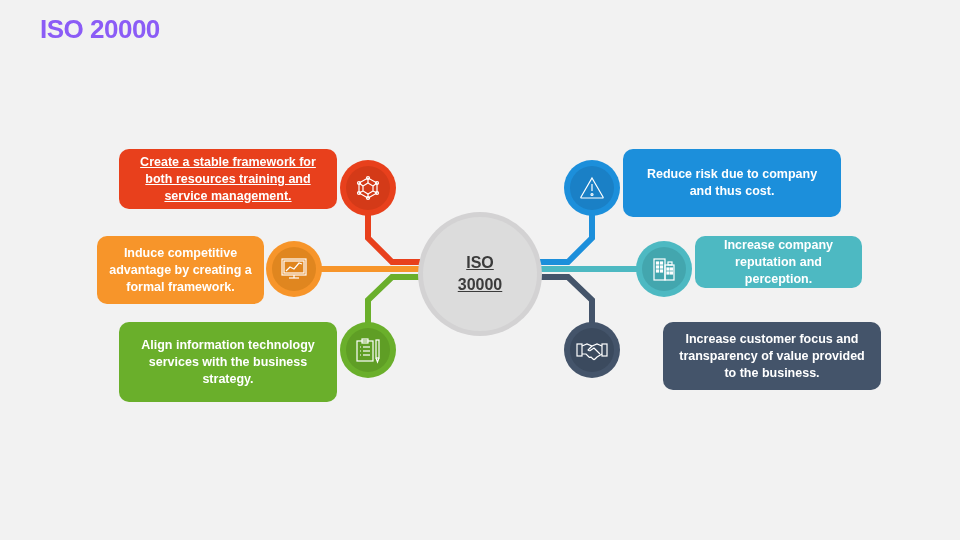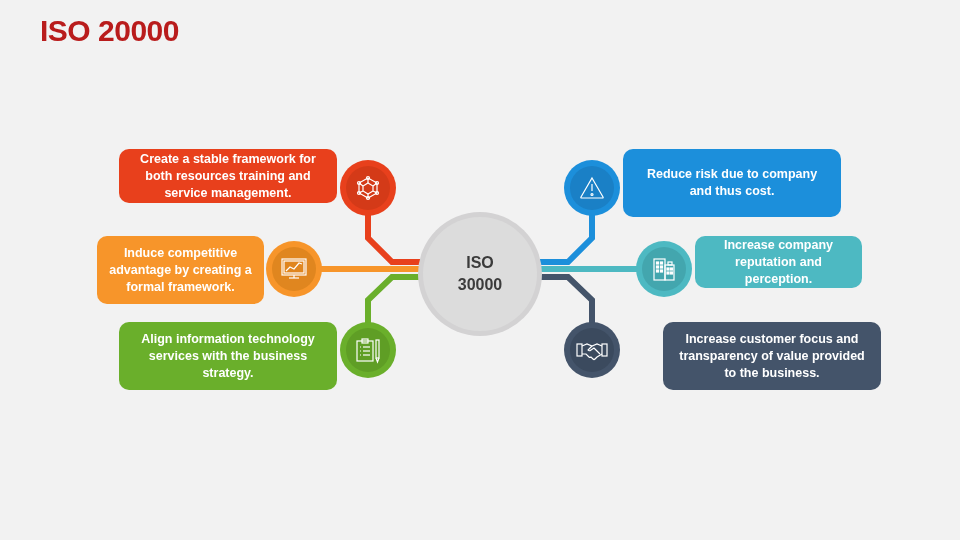--- a/index.html
+++ b/index.html
@@ -5,7 +5,7 @@
   html, body { margin: 0; padding: 0; }
   body { width: 960px; height: 540px; background: #f2f2f2; position: relative; overflow: hidden;
          font-family: "Liberation Sans", "DejaVu Sans", sans-serif; }
-  .title { position: absolute; left: 40px; top: 14px; font-size: 30px; font-weight: bold; color: #b91c1c;
+  .title { position: absolute; left: 40px; top: 14px; font-size: 26px; font-weight: bold; color: #8b5cf6;
            letter-spacing: -0.5px; }
   svg.conn { position: absolute; left: 0; top: 0; }
   .card { position: absolute; border-radius: 10px; color: #fff; font-size: 12.5px; font-weight: bold;

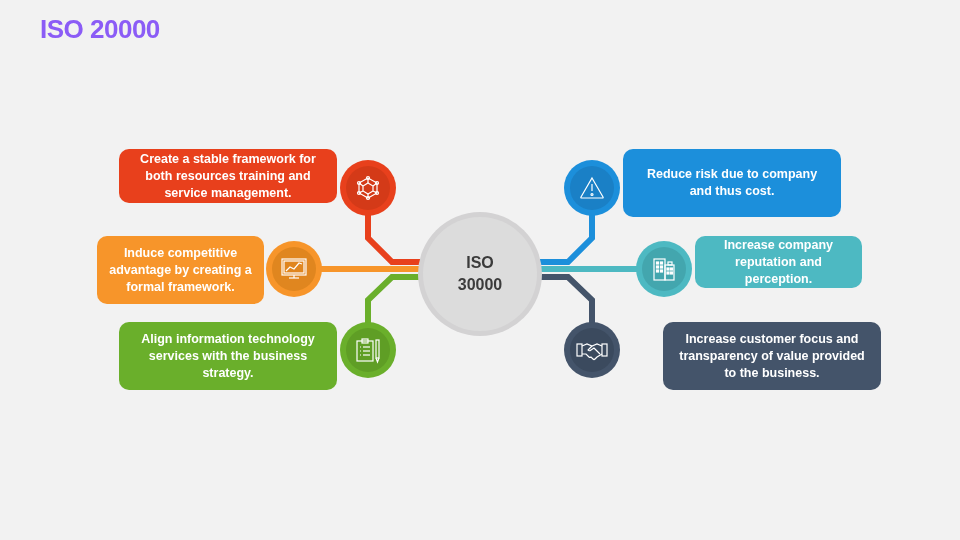--- a/index.html
+++ b/index.html
@@ -40,7 +40,7 @@
   <polyline points="540,277 568,277 592,300 592,326" fill="none" stroke="#44546a" stroke-width="6"></polyline>
 </svg>
 
-<div class="card" style="left:119px;top:149px;width:218px;height:54px;background:#e8401c;">
+<div class="card" style="left:119px;top:149px;width:218px;height:60px;background:#e8401c;text-decoration:underline;">
   <span>Create a stable framework for both resources training and service management.</span>
 </div>
 <div class="icon-circle" style="left:340px;top:160px;background:#e8401c;">

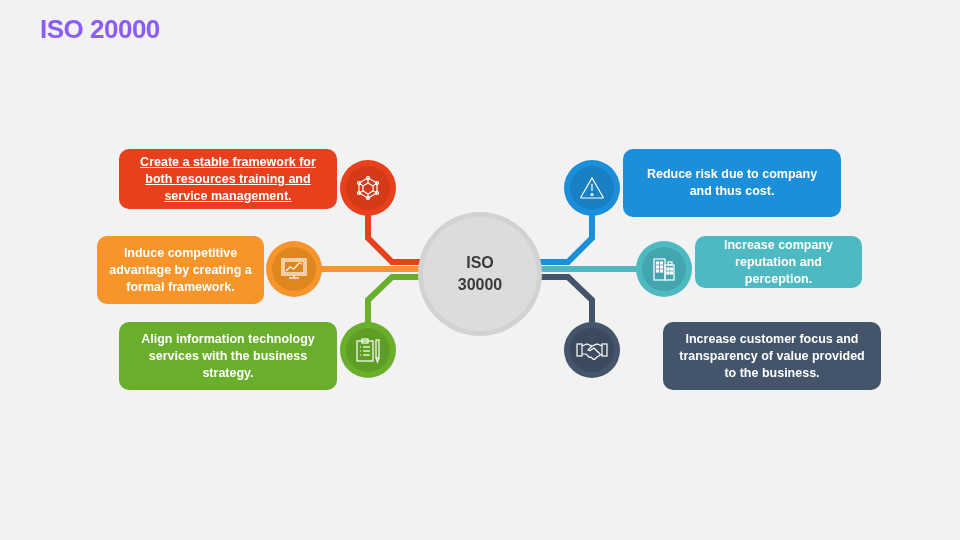--- a/index.html
+++ b/index.html
@@ -18,7 +18,7 @@
          background: #d3d2d3; display: flex; align-items: center; justify-content: center; }
   .hub-inner { width: 114px; height: 114px; border-radius: 50%; background: #dcdcdc; display: flex;
                align-items: center; justify-content: center; flex-direction: column;
-               color: #3b3b3b; font-weight: bold; font-size: 16px; line-height: 22px; text-align: center; }
+               color: #3b3b3b; font-weight: bold; font-size: 16px; line-height: 22px; text-align: center; text-decoration: underline; }
 </style>
 </head>
 <body>

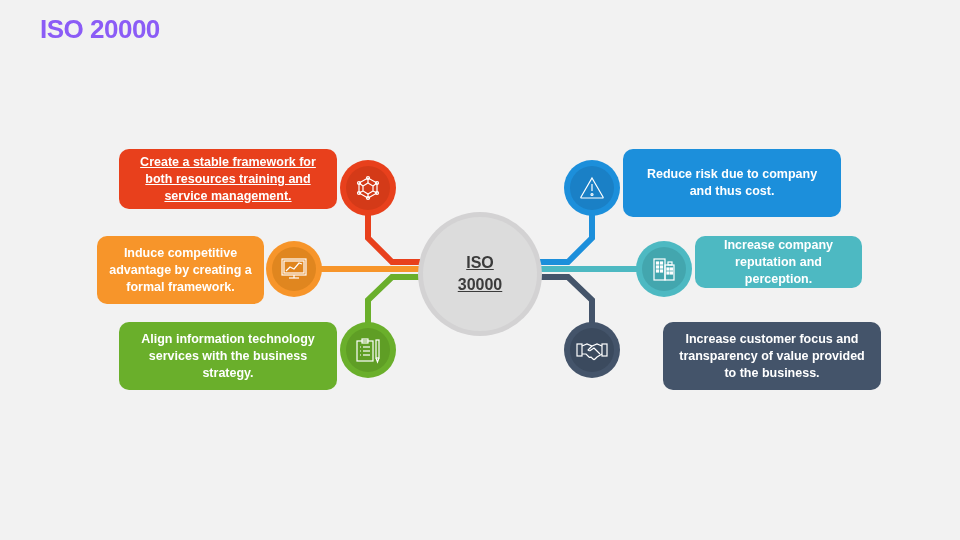--- a/index.html
+++ b/index.html
@@ -79,7 +79,7 @@
   </div>
 </div>
 
-<div class="card" style="left:119px;top:322px;width:218px;height:68px;background:#6aaf2b;">
+<div class="card" style="left:119px;top:322px;width:218px;height:80px;background:#6aaf2b;">
   <span>Align information technology services with the business strategy.</span>
 </div>
 <div class="icon-circle" style="left:340px;top:322px;background:#6aaf2b;">

